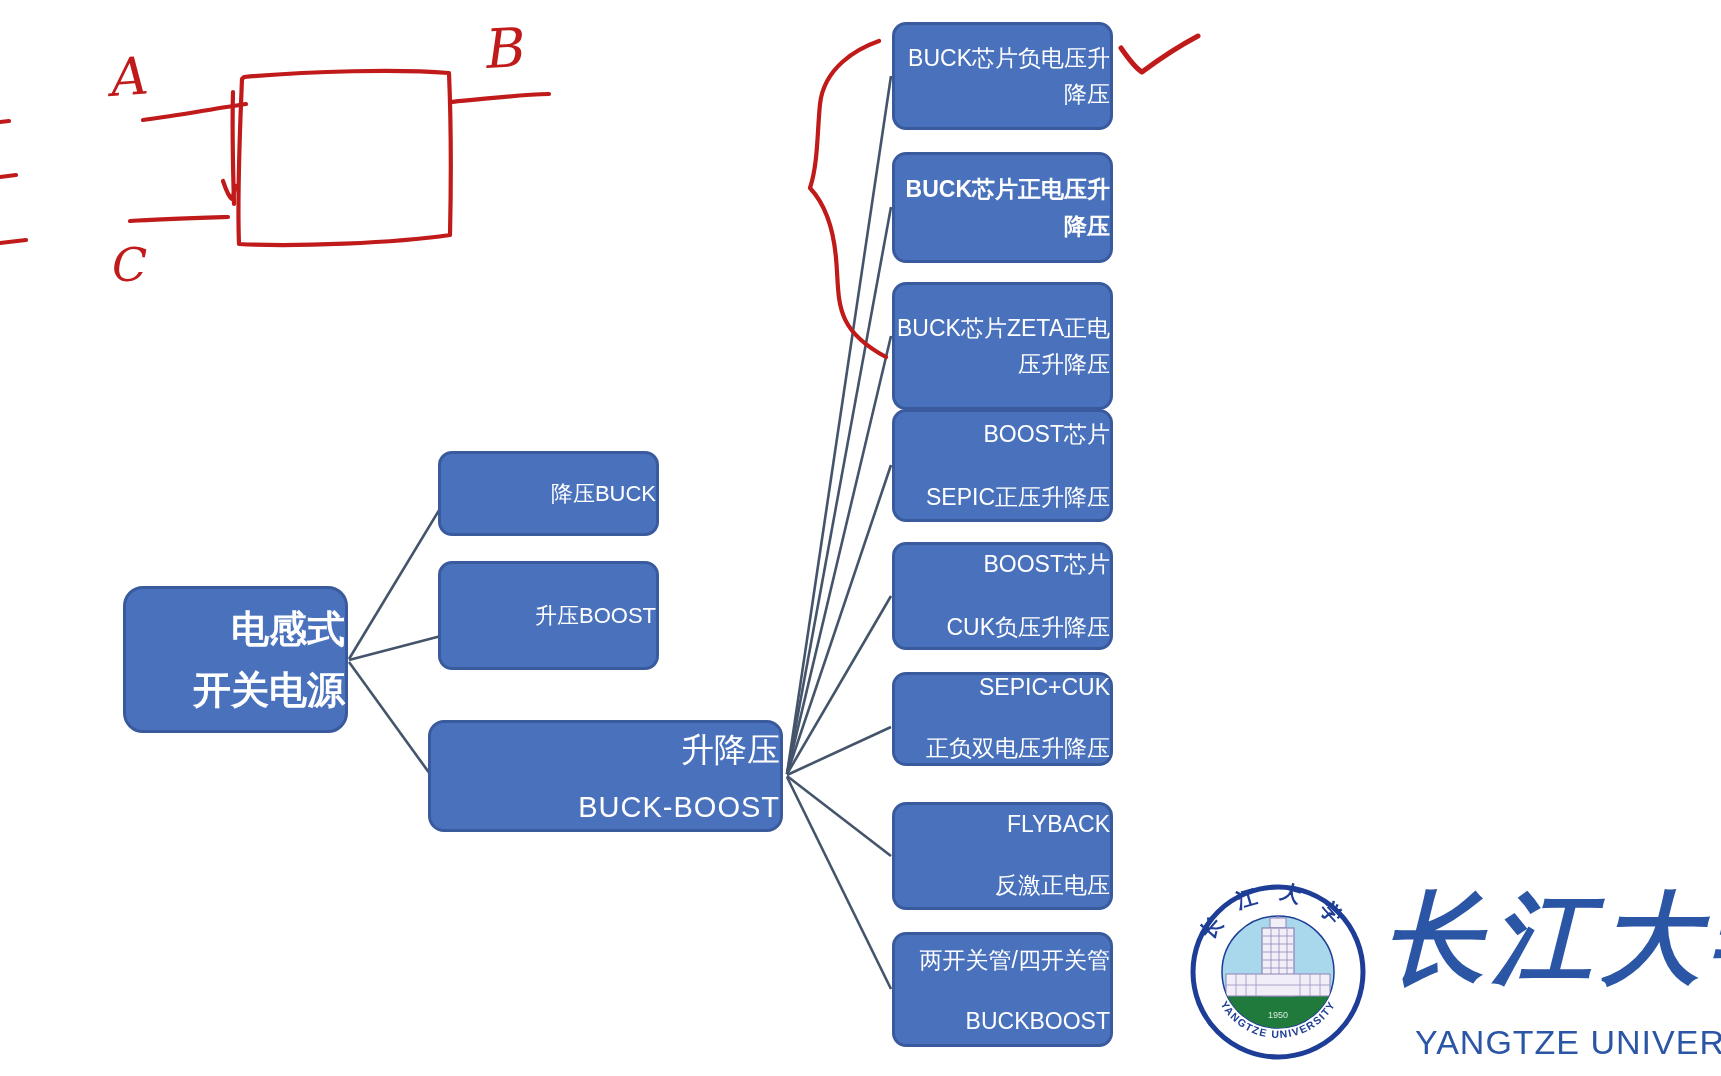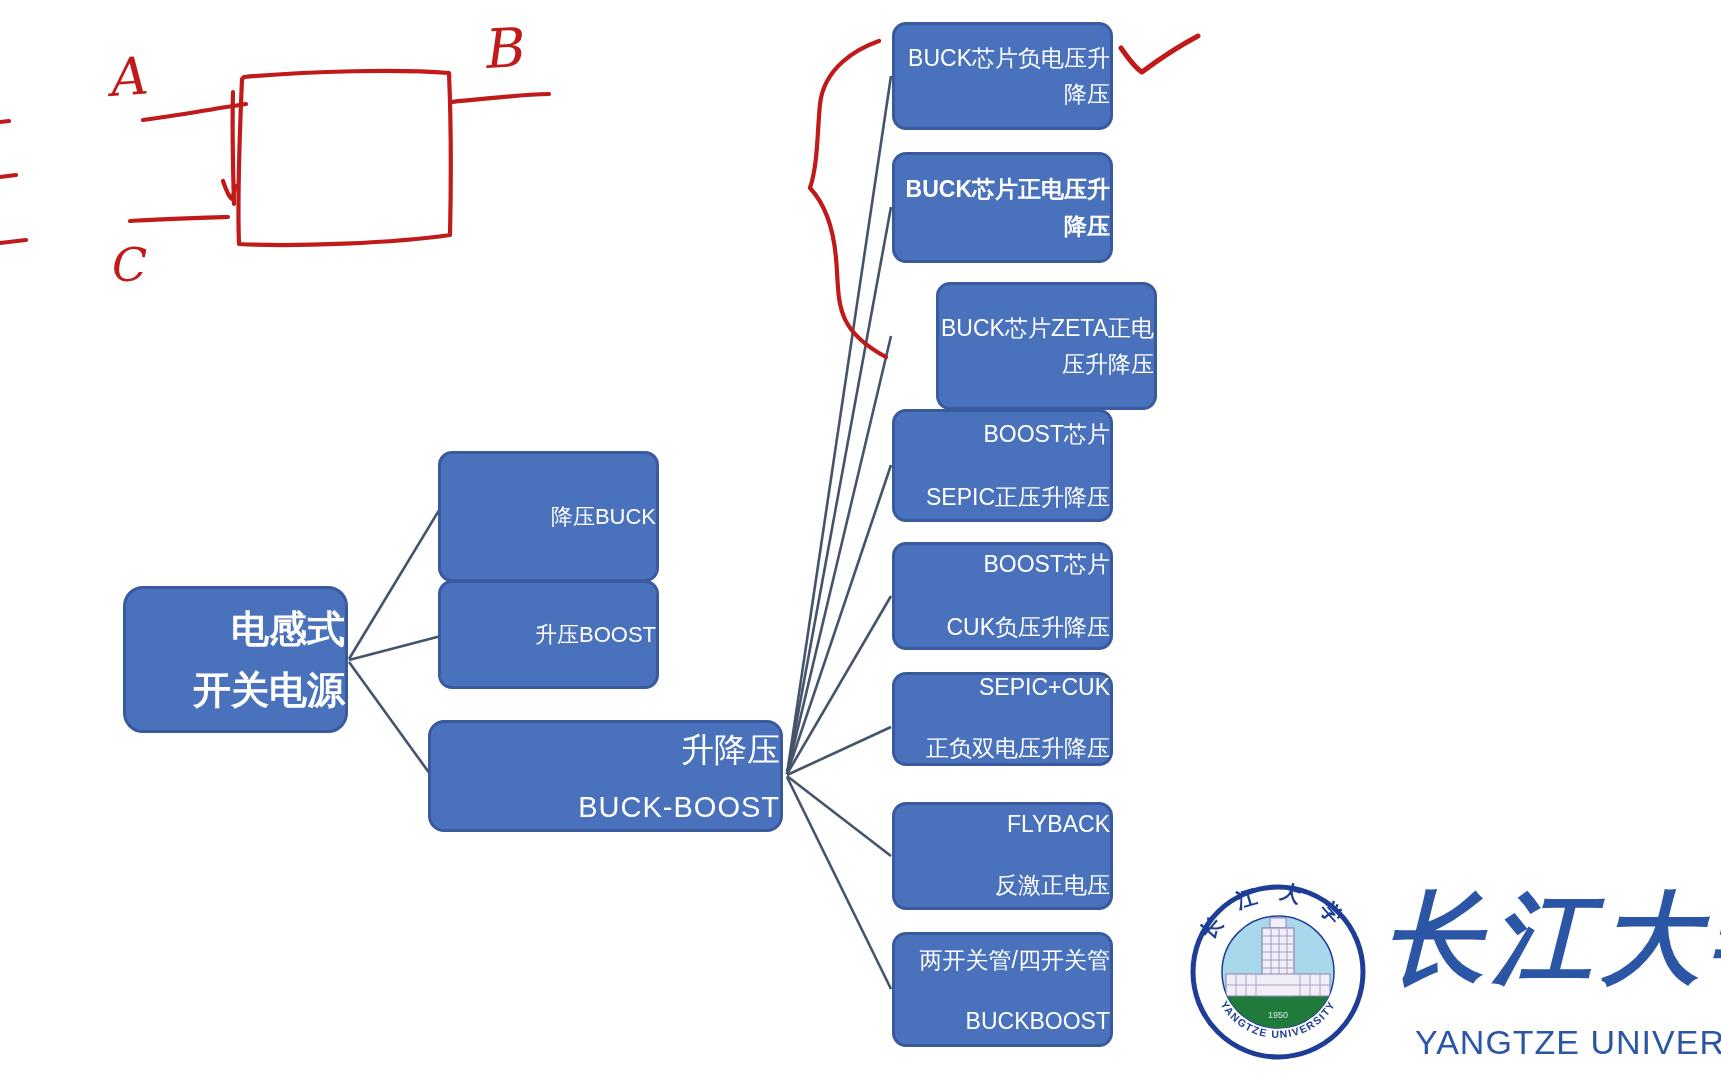--- a/index.html
+++ b/index.html
@@ -84,7 +84,7 @@
     <span>降压</span>
   </div>
 
-  <div class="node leaf tight" style="left:892px;top:282px;width:221px;height:128px;margin-left:44px;">
+  <div class="node leaf tight" style="left:892px;top:282px;width:221px;height:128px;">
     <span>BUCK芯片ZETA正电</span>
     <span>压升降压</span>
   </div>

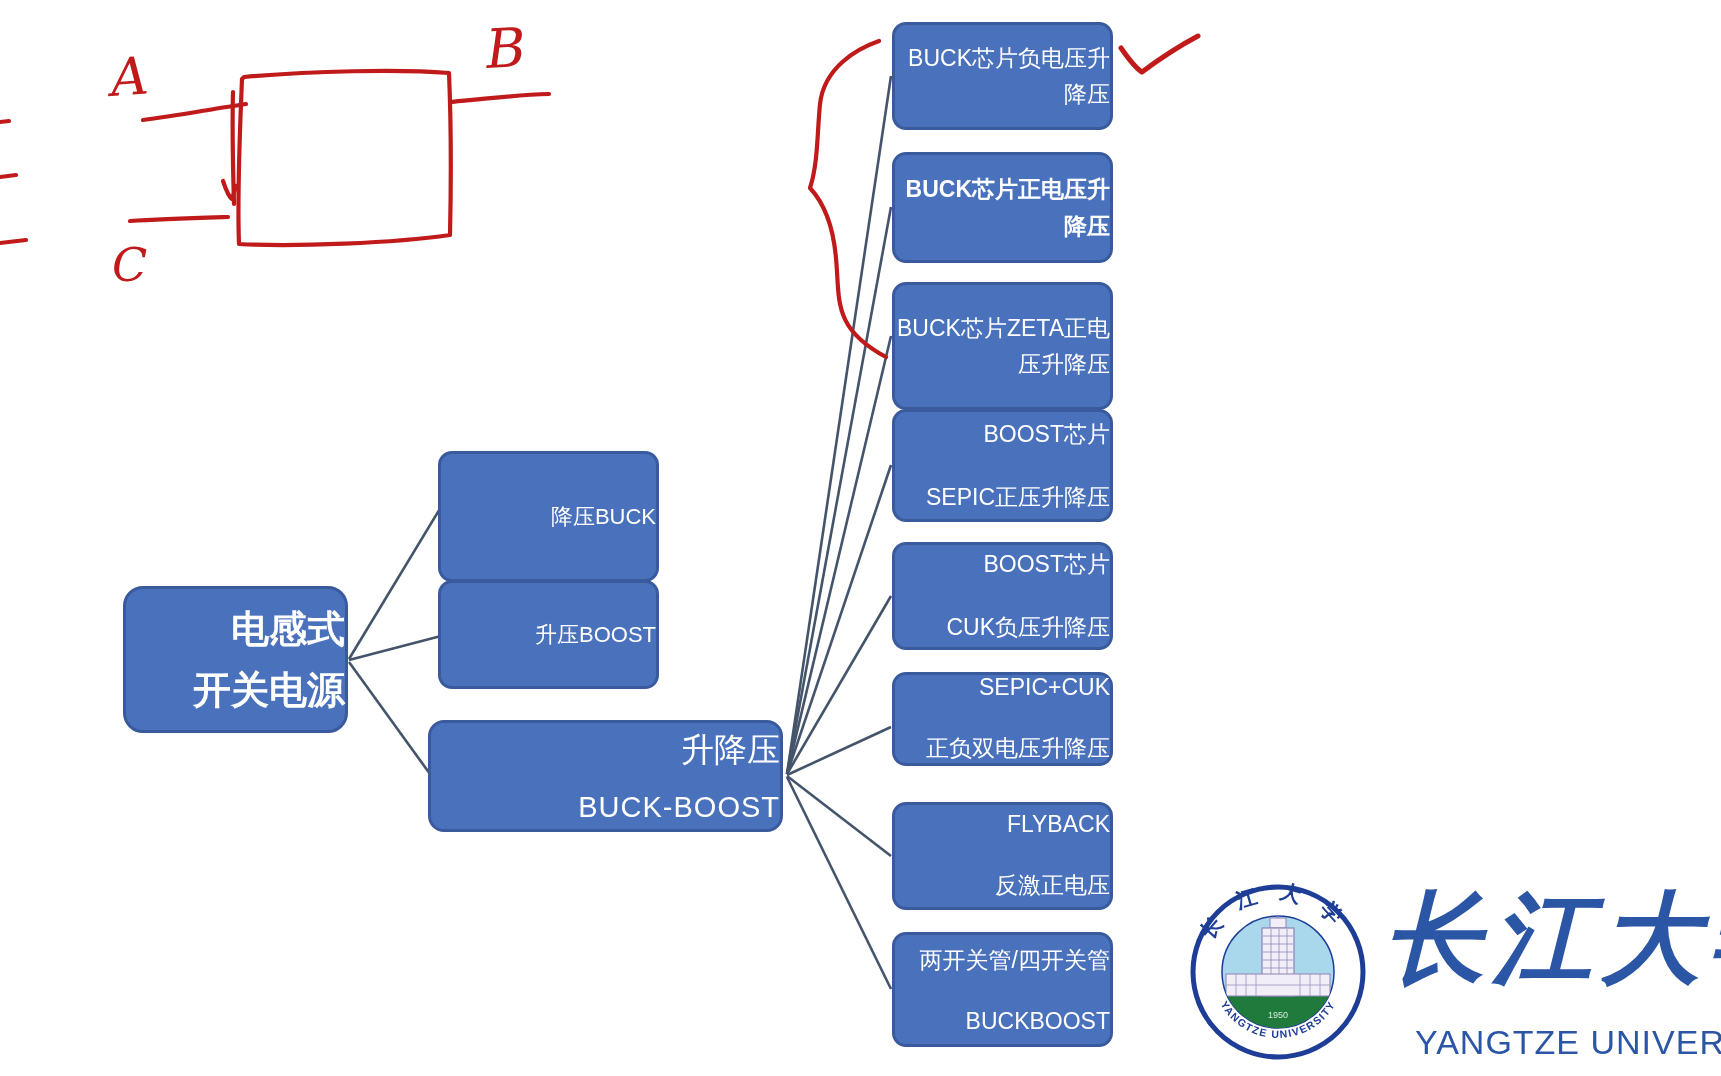--- a/index.html
+++ b/index.html
@@ -61,7 +61,7 @@
     <span>开关电源</span>
   </div>
 
-  <div class="node mid" style="left:438px;top:451px;width:221px;height:131px;">
+  <div class="node mid" style="left:438px;top:451px;width:221px;height:85px;">
     <span>降压BUCK</span>
   </div>
 

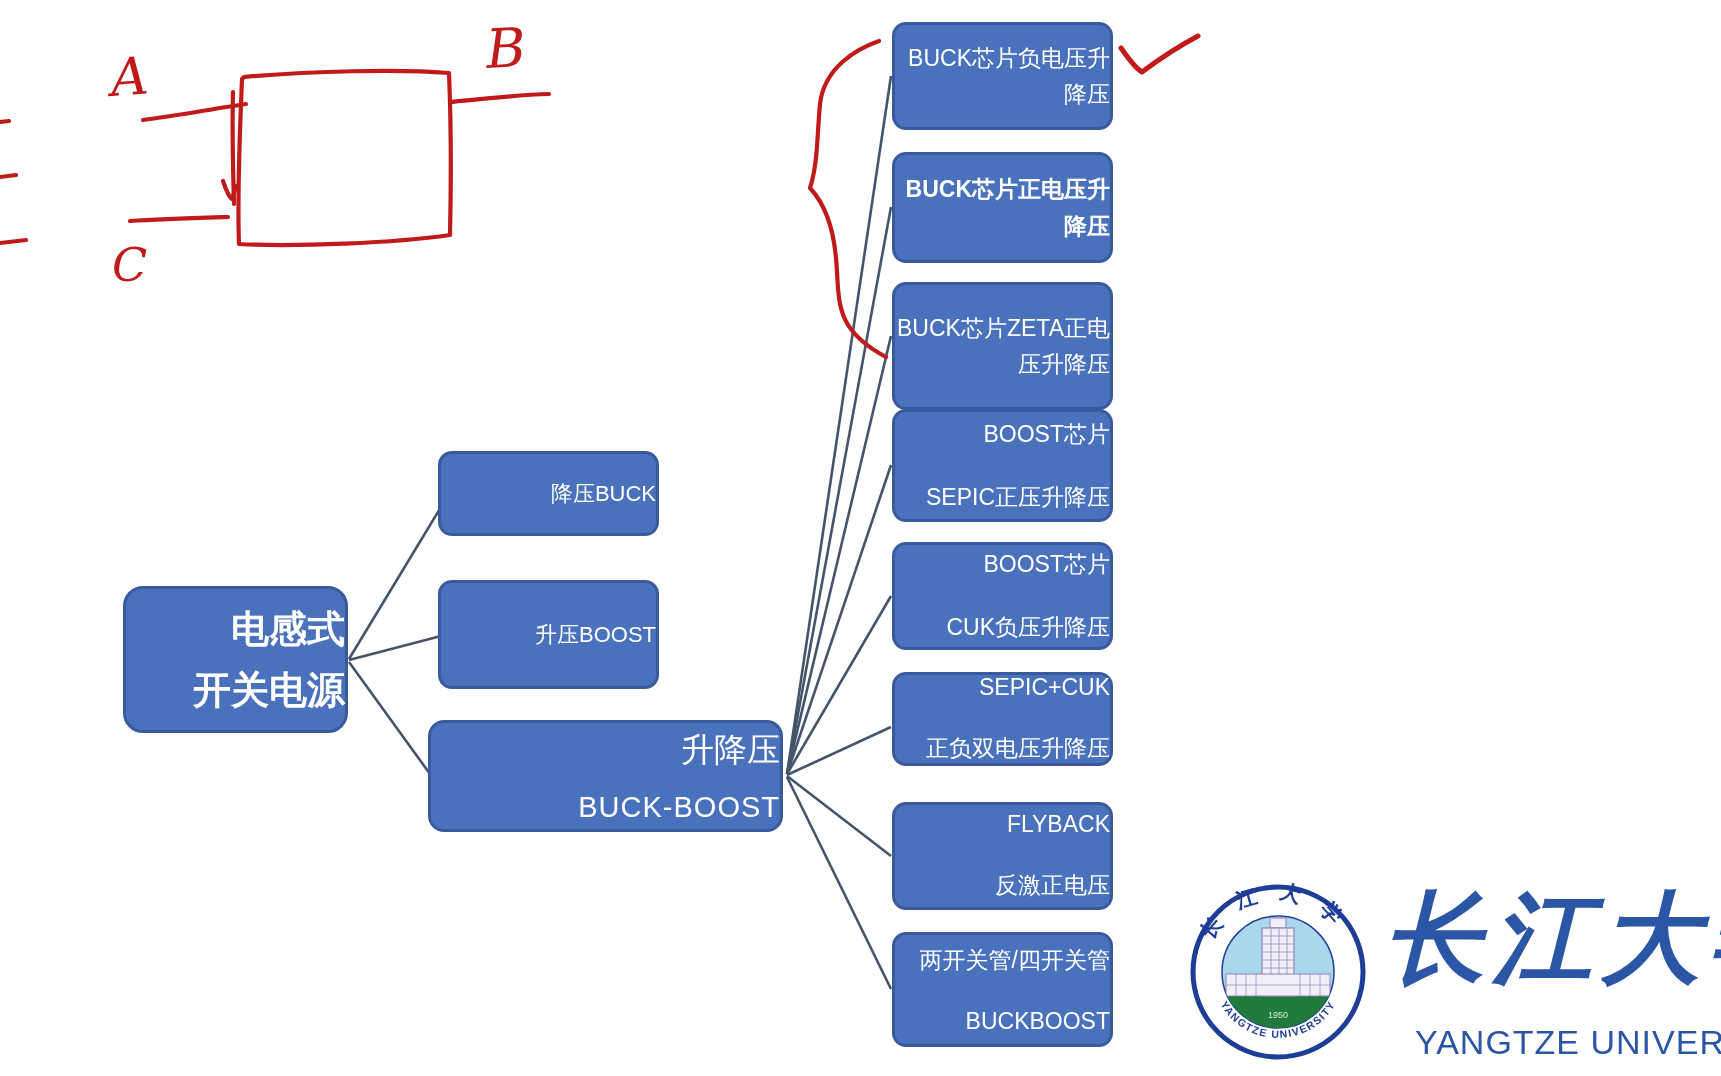--- a/index.html
+++ b/index.html
@@ -65,7 +65,7 @@
     <span>降压BUCK</span>
   </div>
 
-  <div class="node mid" style="left:438px;top:580px;width:221px;height:109px;border-radius:14px;">
+  <div class="node mid" style="left:438px;top:561px;width:221px;height:109px;border-radius:14px;">
     <span>升压BOOST</span>
   </div>
 

